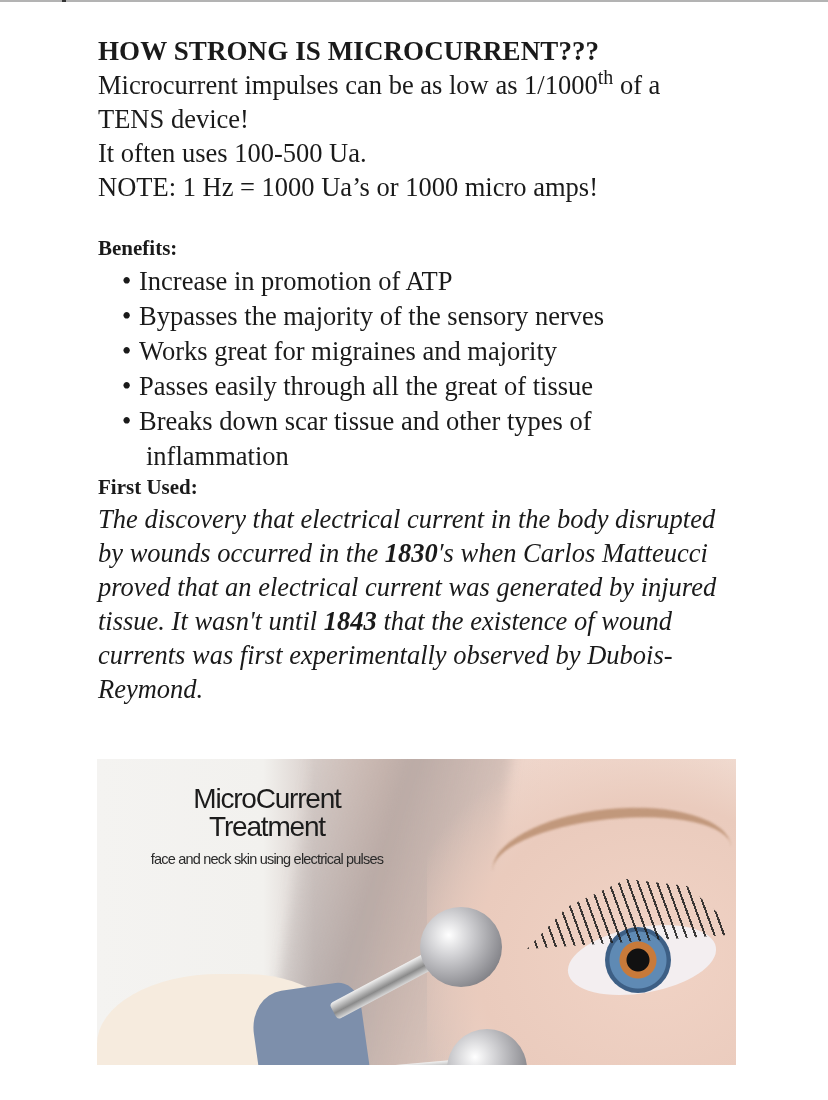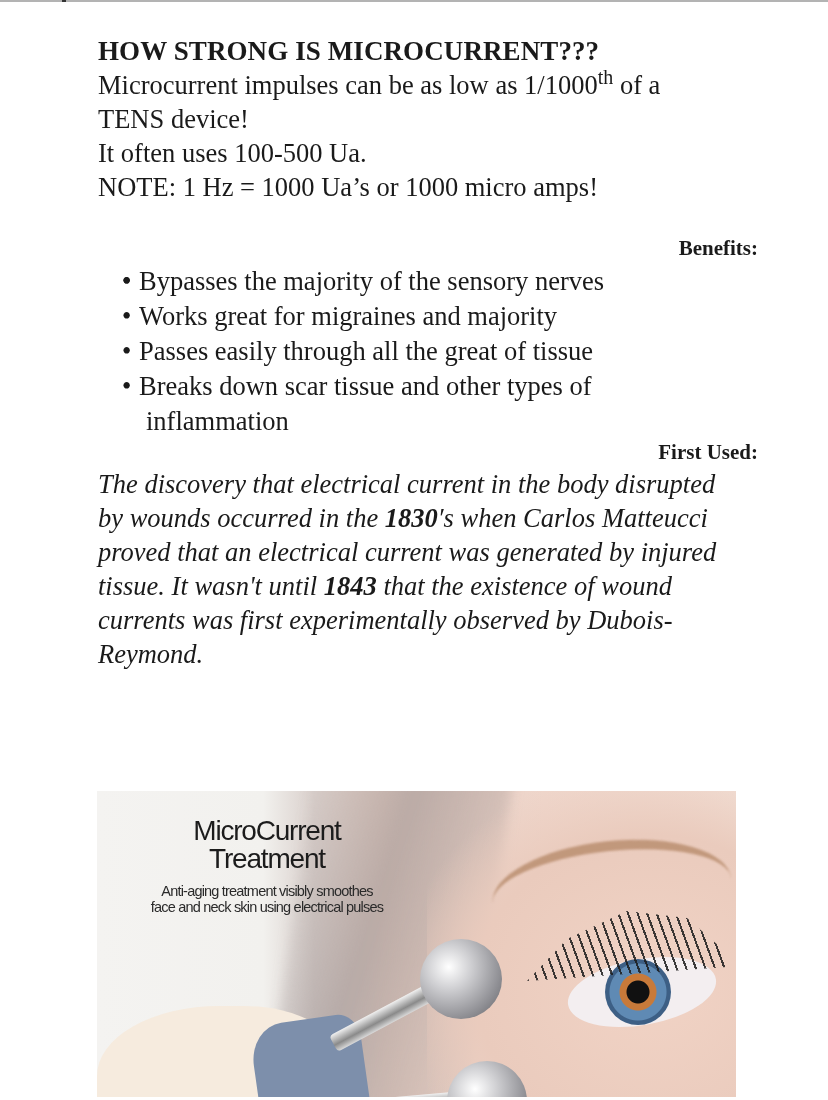--- a/index.html
+++ b/index.html
@@ -13,7 +13,7 @@
     .title { font-weight: bold; font-size: 27px; line-height: 34px; margin: 0; letter-spacing: 0.1px; }
     .line { font-size: 26.5px; line-height: 34px; margin: 0; }
     sup { font-size: 20px; line-height: 0; vertical-align: 10px; }
-    .label { font-weight: bold; font-size: 21px; line-height: 26px; margin: 0; text-align: right; }
+    .label { font-weight: bold; font-size: 21px; line-height: 26px; margin: 0; }
     .benefits-label { margin-top: 31px; }
     ul.benefits { list-style: none; margin: 3px 0 0 0; padding: 0 0 0 24px; }
     ul.benefits li { font-size: 26.5px; line-height: 35px; position: relative; padding-left: 17px; }

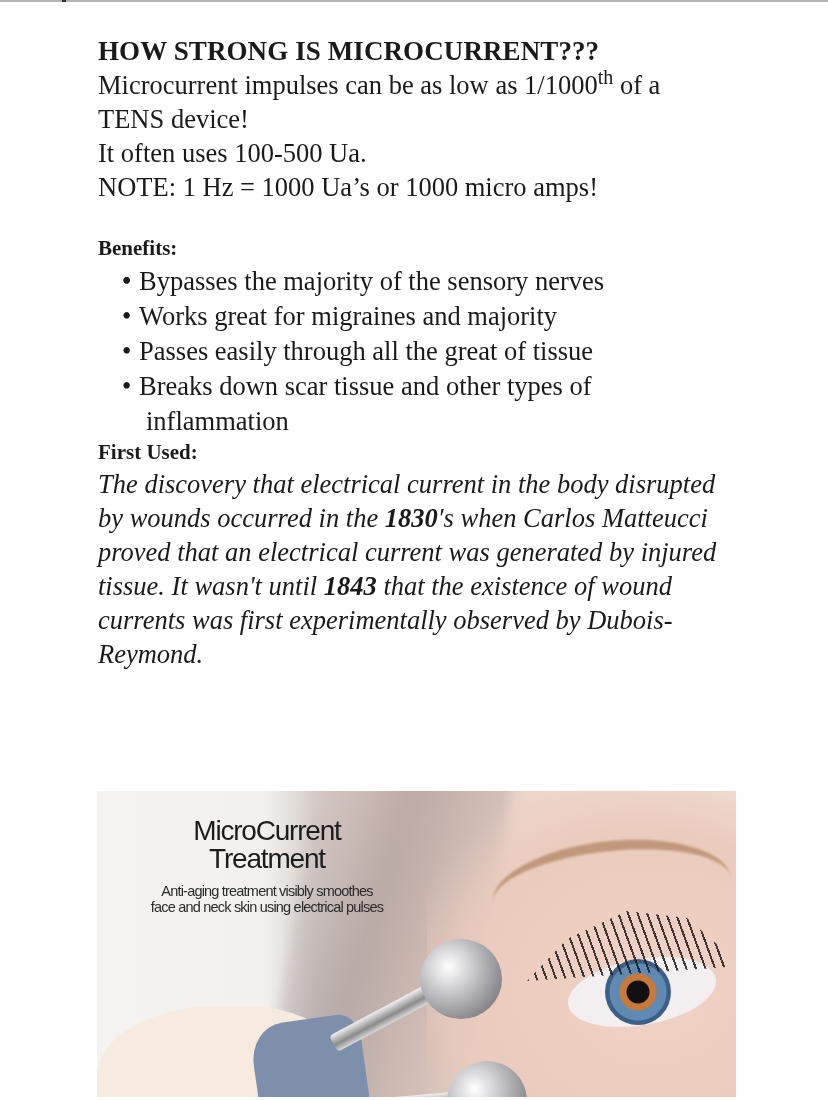--- a/index.html
+++ b/index.html
@@ -77,7 +77,7 @@
 
   <p class="label benefits-label">Benefits:</p>
   <ul class="benefits">
-    <li><span class="bullet">•</span></li>
+    <li><span class="bullet">•</span><span>Increase in promotion of ATP</span></li>
     <li><span class="bullet">•</span><span>Bypasses the majority of the sensory nerves</span></li>
     <li><span class="bullet">•</span><span>Works great for migraines and majority</span></li>
     <li><span class="bullet">•</span><span>Passes easily through all the great of tissue</span></li>

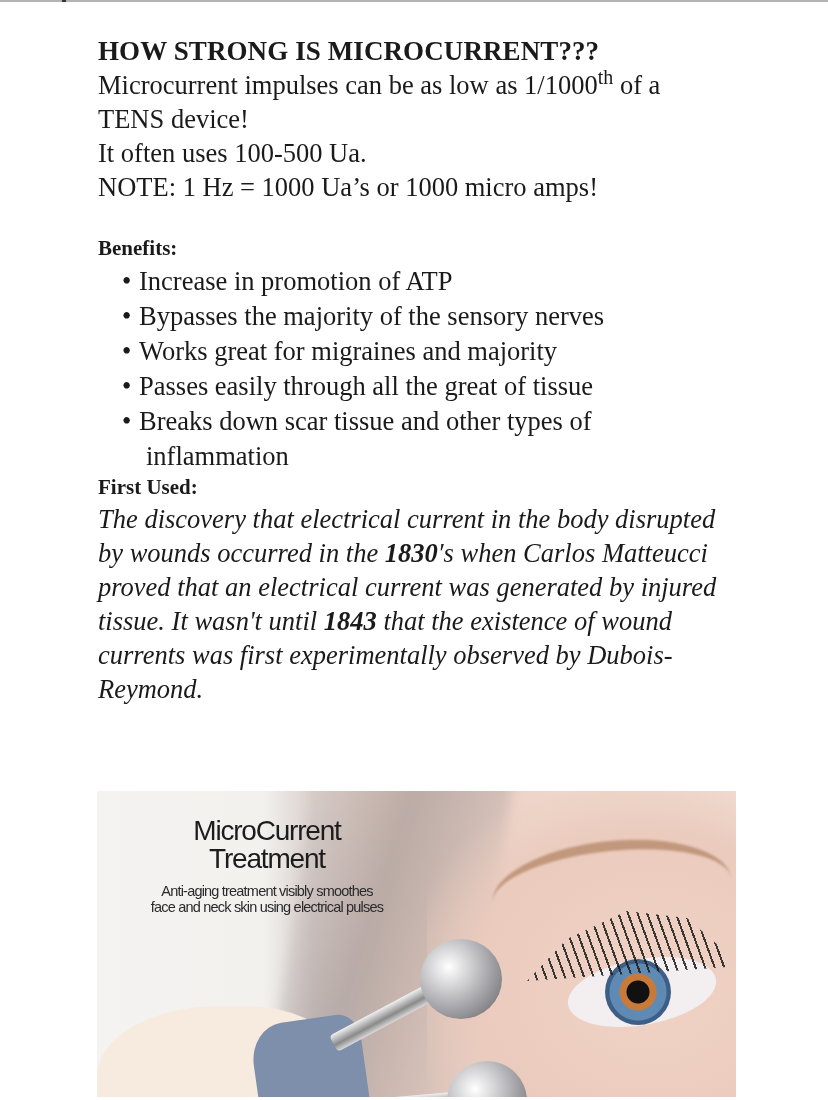--- a/index.html
+++ b/index.html
@@ -26,7 +26,6 @@
     .photo {
       position: absolute; left: 97px; top: 759px; width: 639px; height: 306px; overflow: hidden;
       background: linear-gradient(90deg, #f4f3f1 0%, #f2f1ee 26%, #d9cfcb 34%, #e6cfc4 45%, #efd6cb 70%, #f1ddd3 100%);
-      margin-top: 32px;
     }
     .hair { position: absolute; left: 190px; top: -40px; width: 200px; height: 420px;
       background: linear-gradient(100deg, rgba(160,150,150,0) 0%, rgba(150,140,140,0.55) 40%, rgba(215,190,180,0.2) 100%);

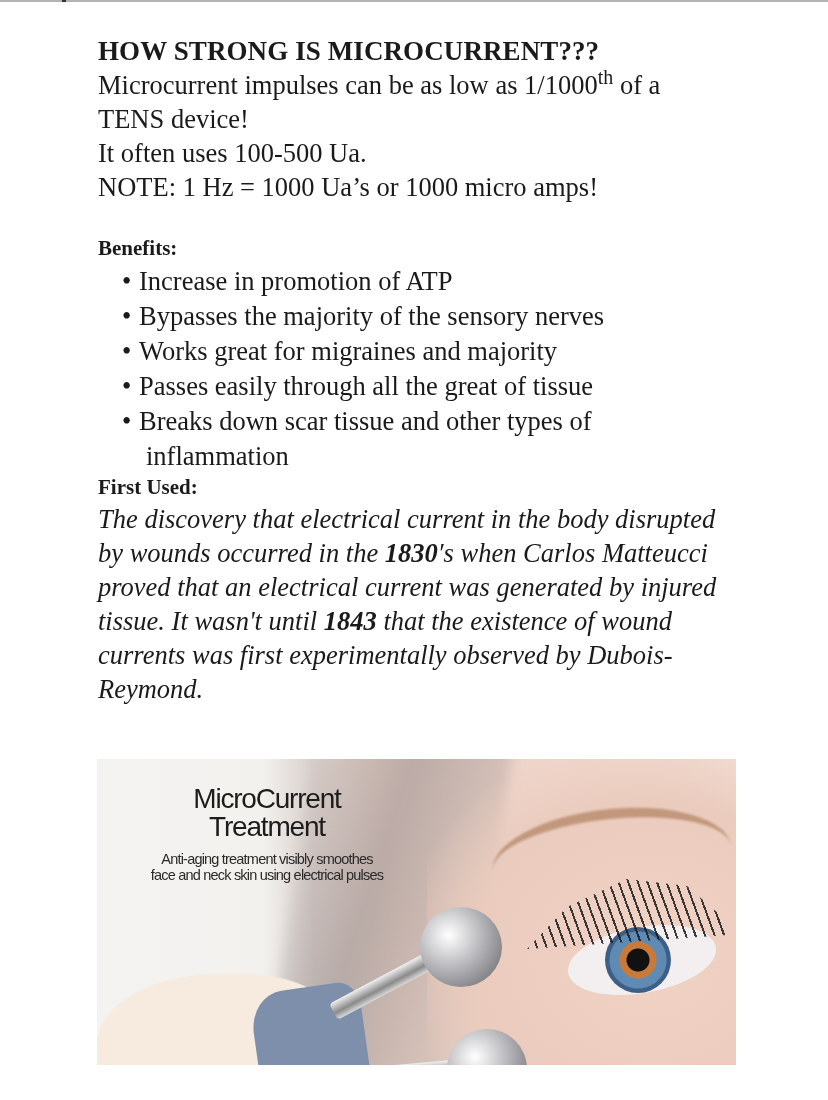--- a/index.html
+++ b/index.html
@@ -107,7 +107,6 @@
       <span>Treatment</span>
     </div>
     <div class="promo-sub">
-      <span>Anti-aging treatment visibly smoothes</span>
       <span>face and neck skin using electrical pulses</span>
     </div>
   </div>

